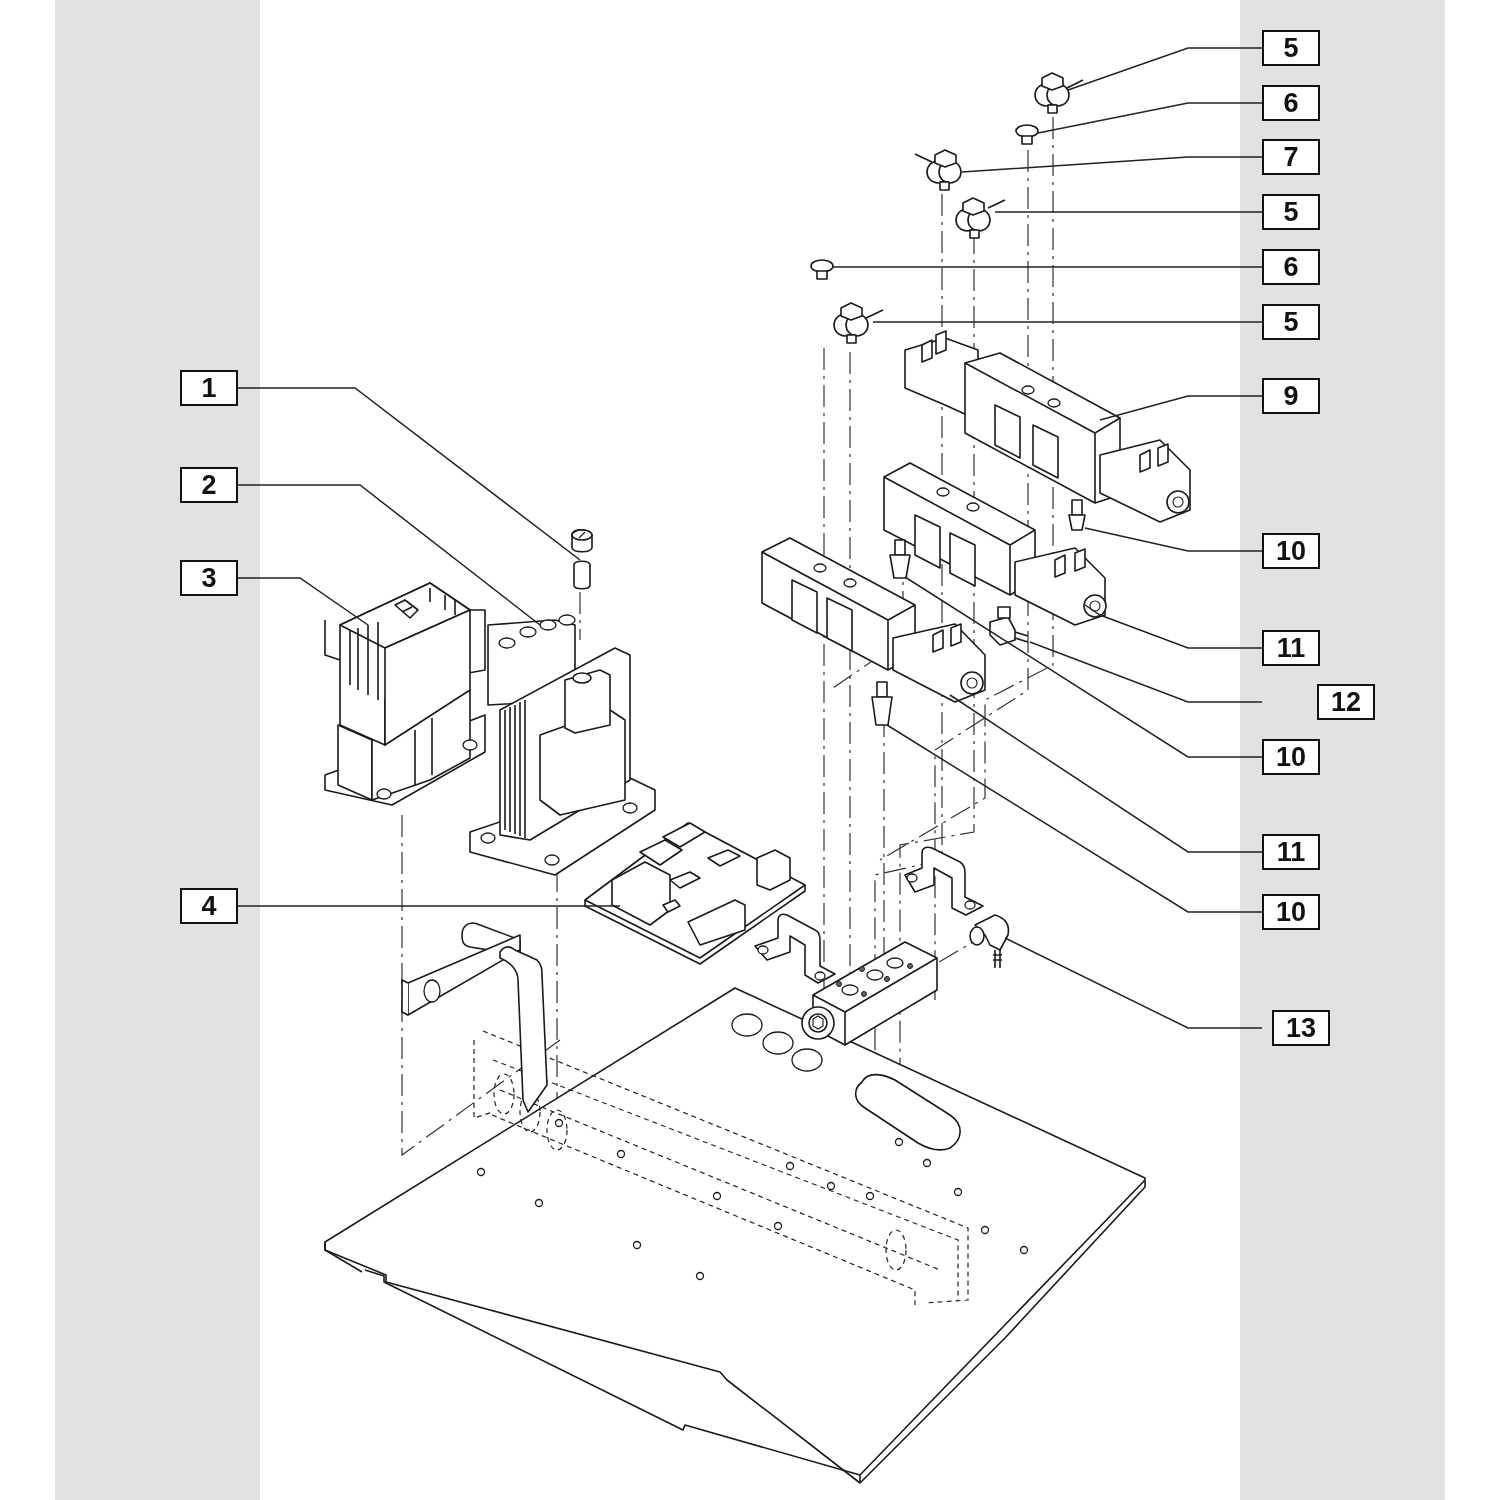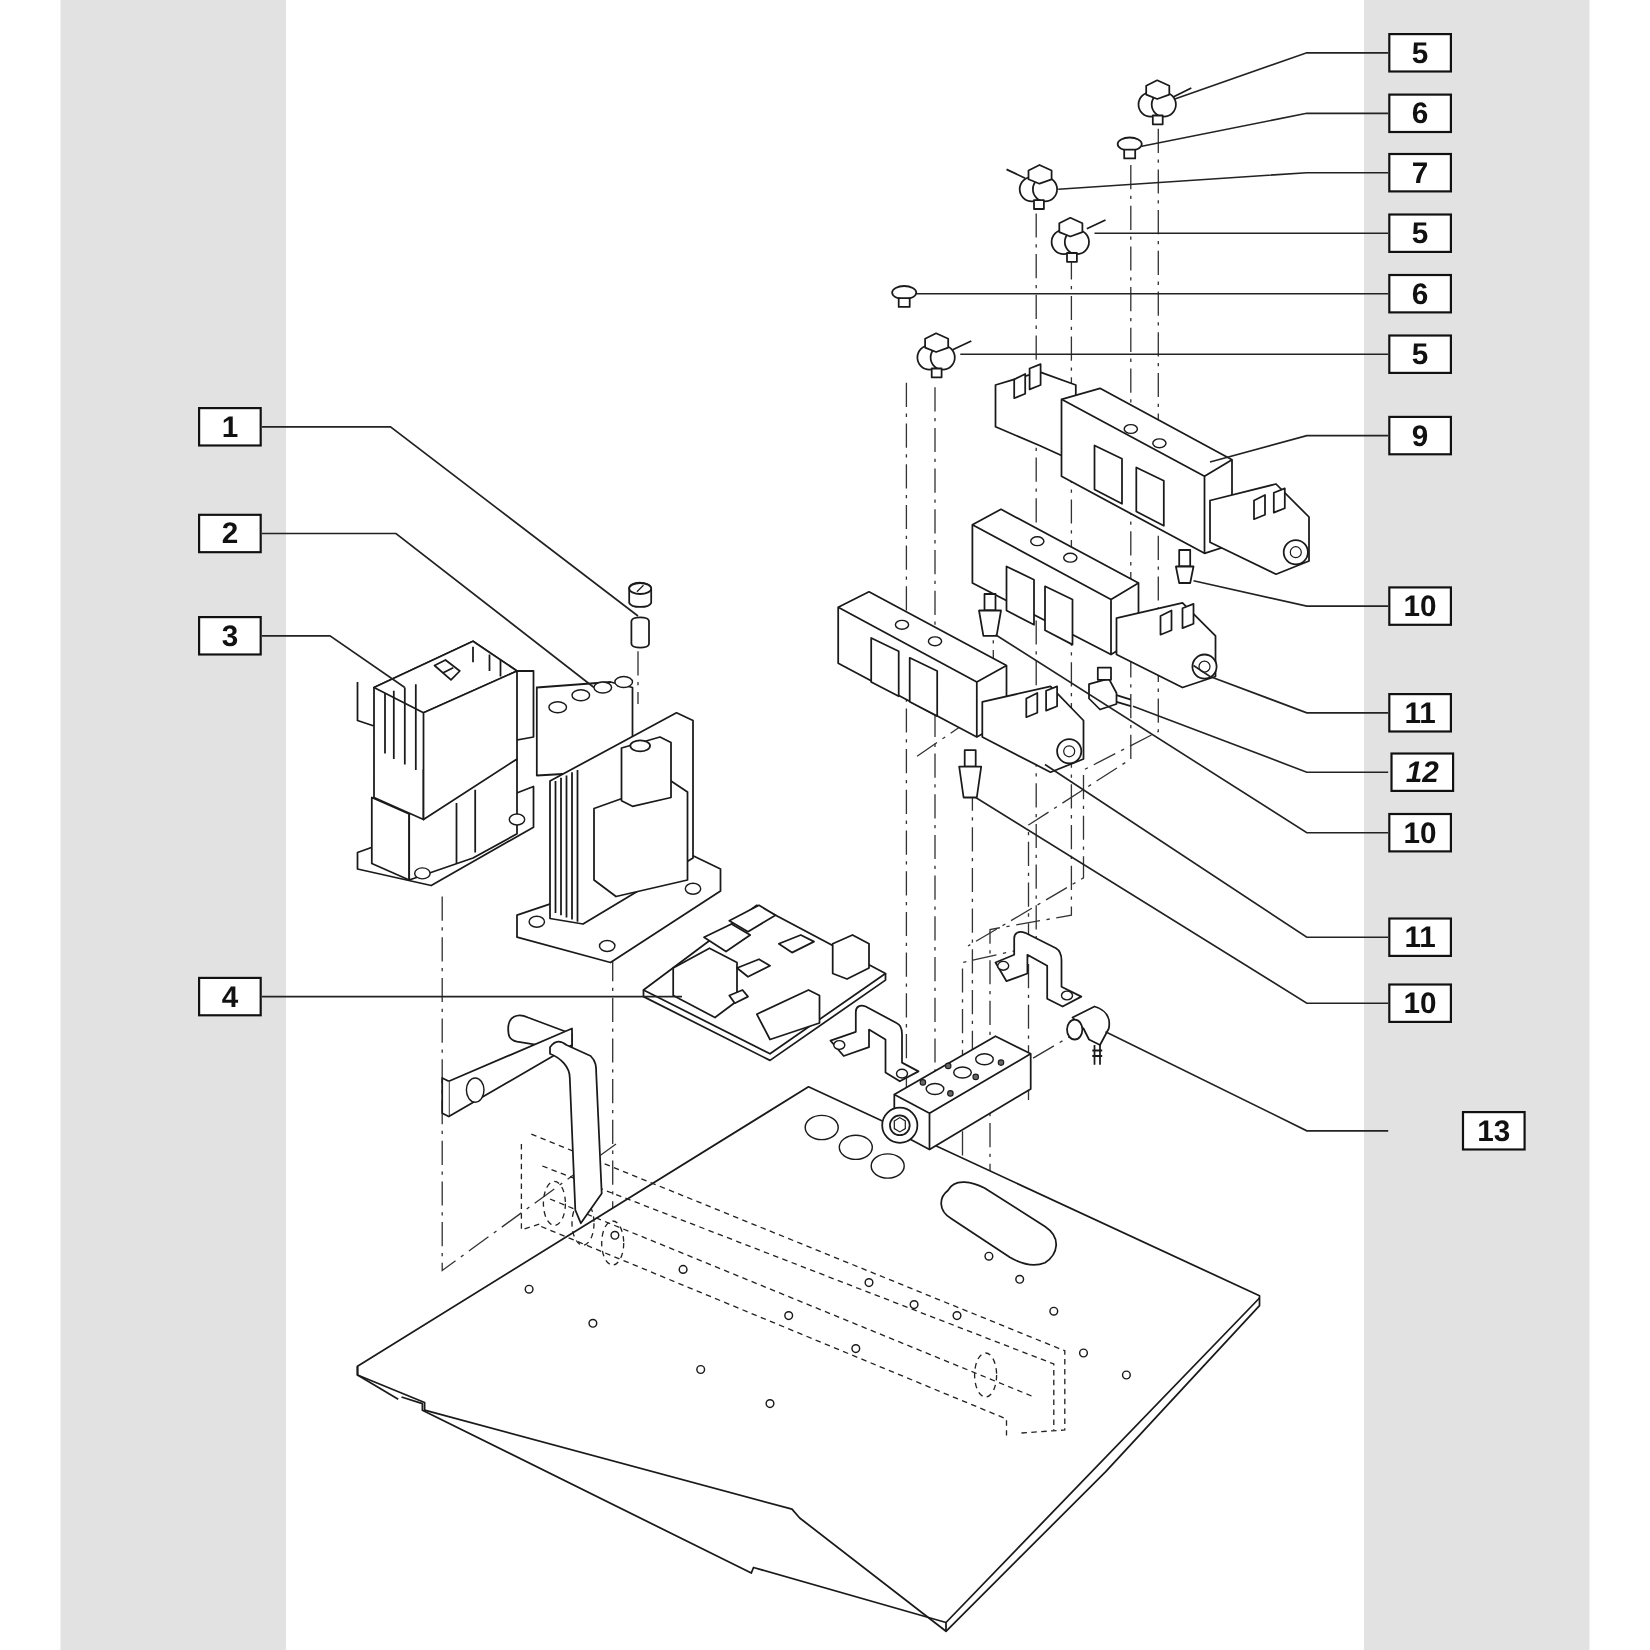--- a/index.html
+++ b/index.html
@@ -345,7 +345,7 @@
 <div class="callout-box" style="left:1262px;top:630px;">
     <span>11</span>
   </div>
-<div class="callout-box" style="left:1264px;top:684px;font-style:italic;">
+<div class="callout-box" style="left:1317px;top:684px;">
     <span>12</span>
   </div>
 <div class="callout-box" style="left:1262px;top:739px;">

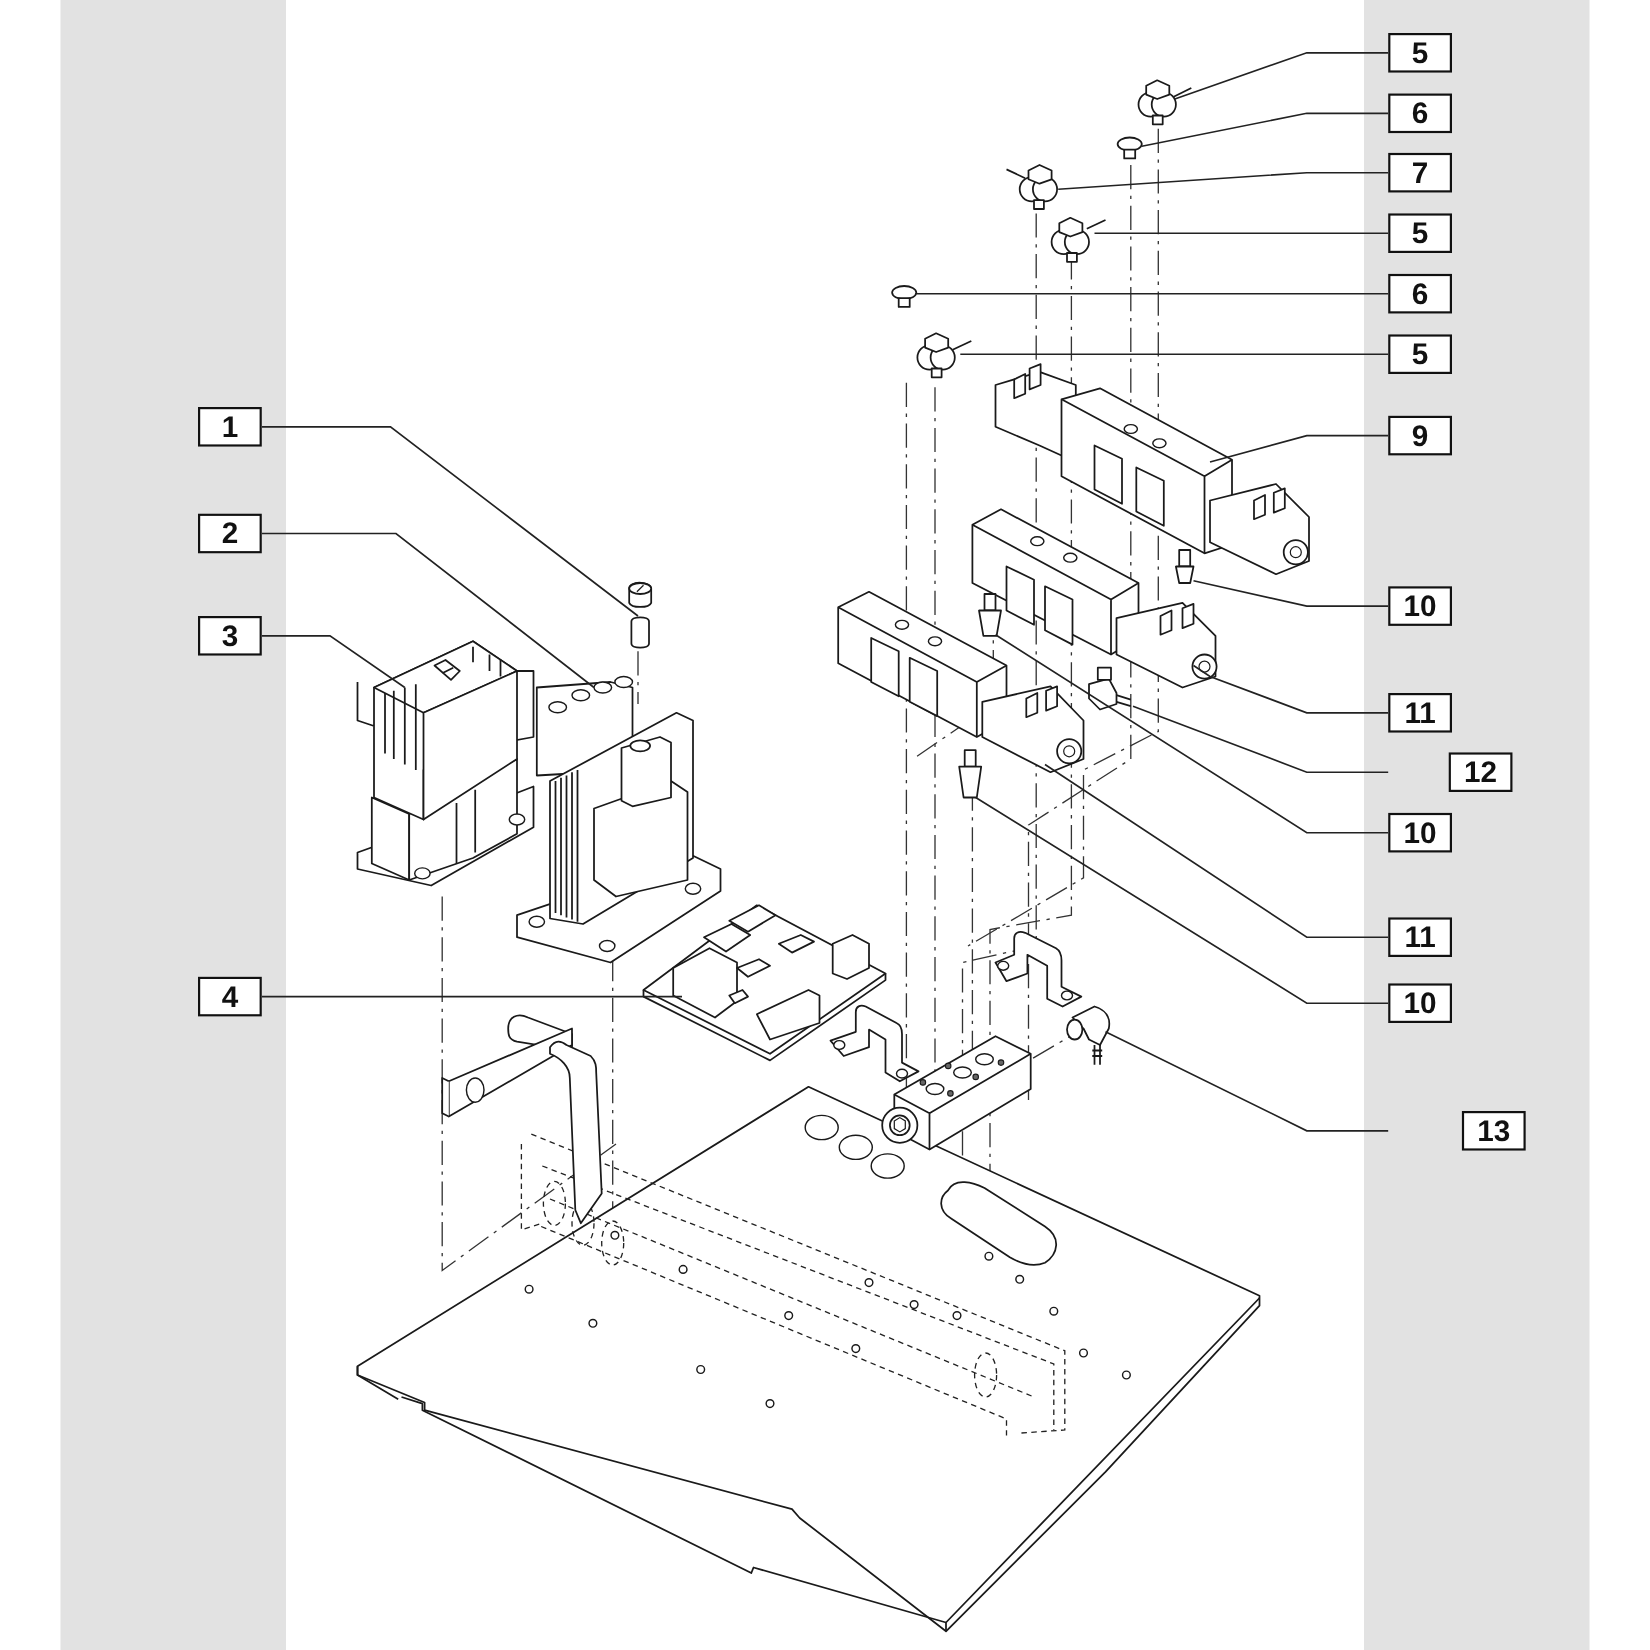--- a/index.html
+++ b/index.html
@@ -357,7 +357,7 @@
 <div class="callout-box" style="left:1262px;top:894px;">
     <span>10</span>
   </div>
-<div class="callout-box" style="left:1329px;top:1010px;">
+<div class="callout-box" style="left:1272px;top:1010px;">
     <span>13</span>
   </div>
 

